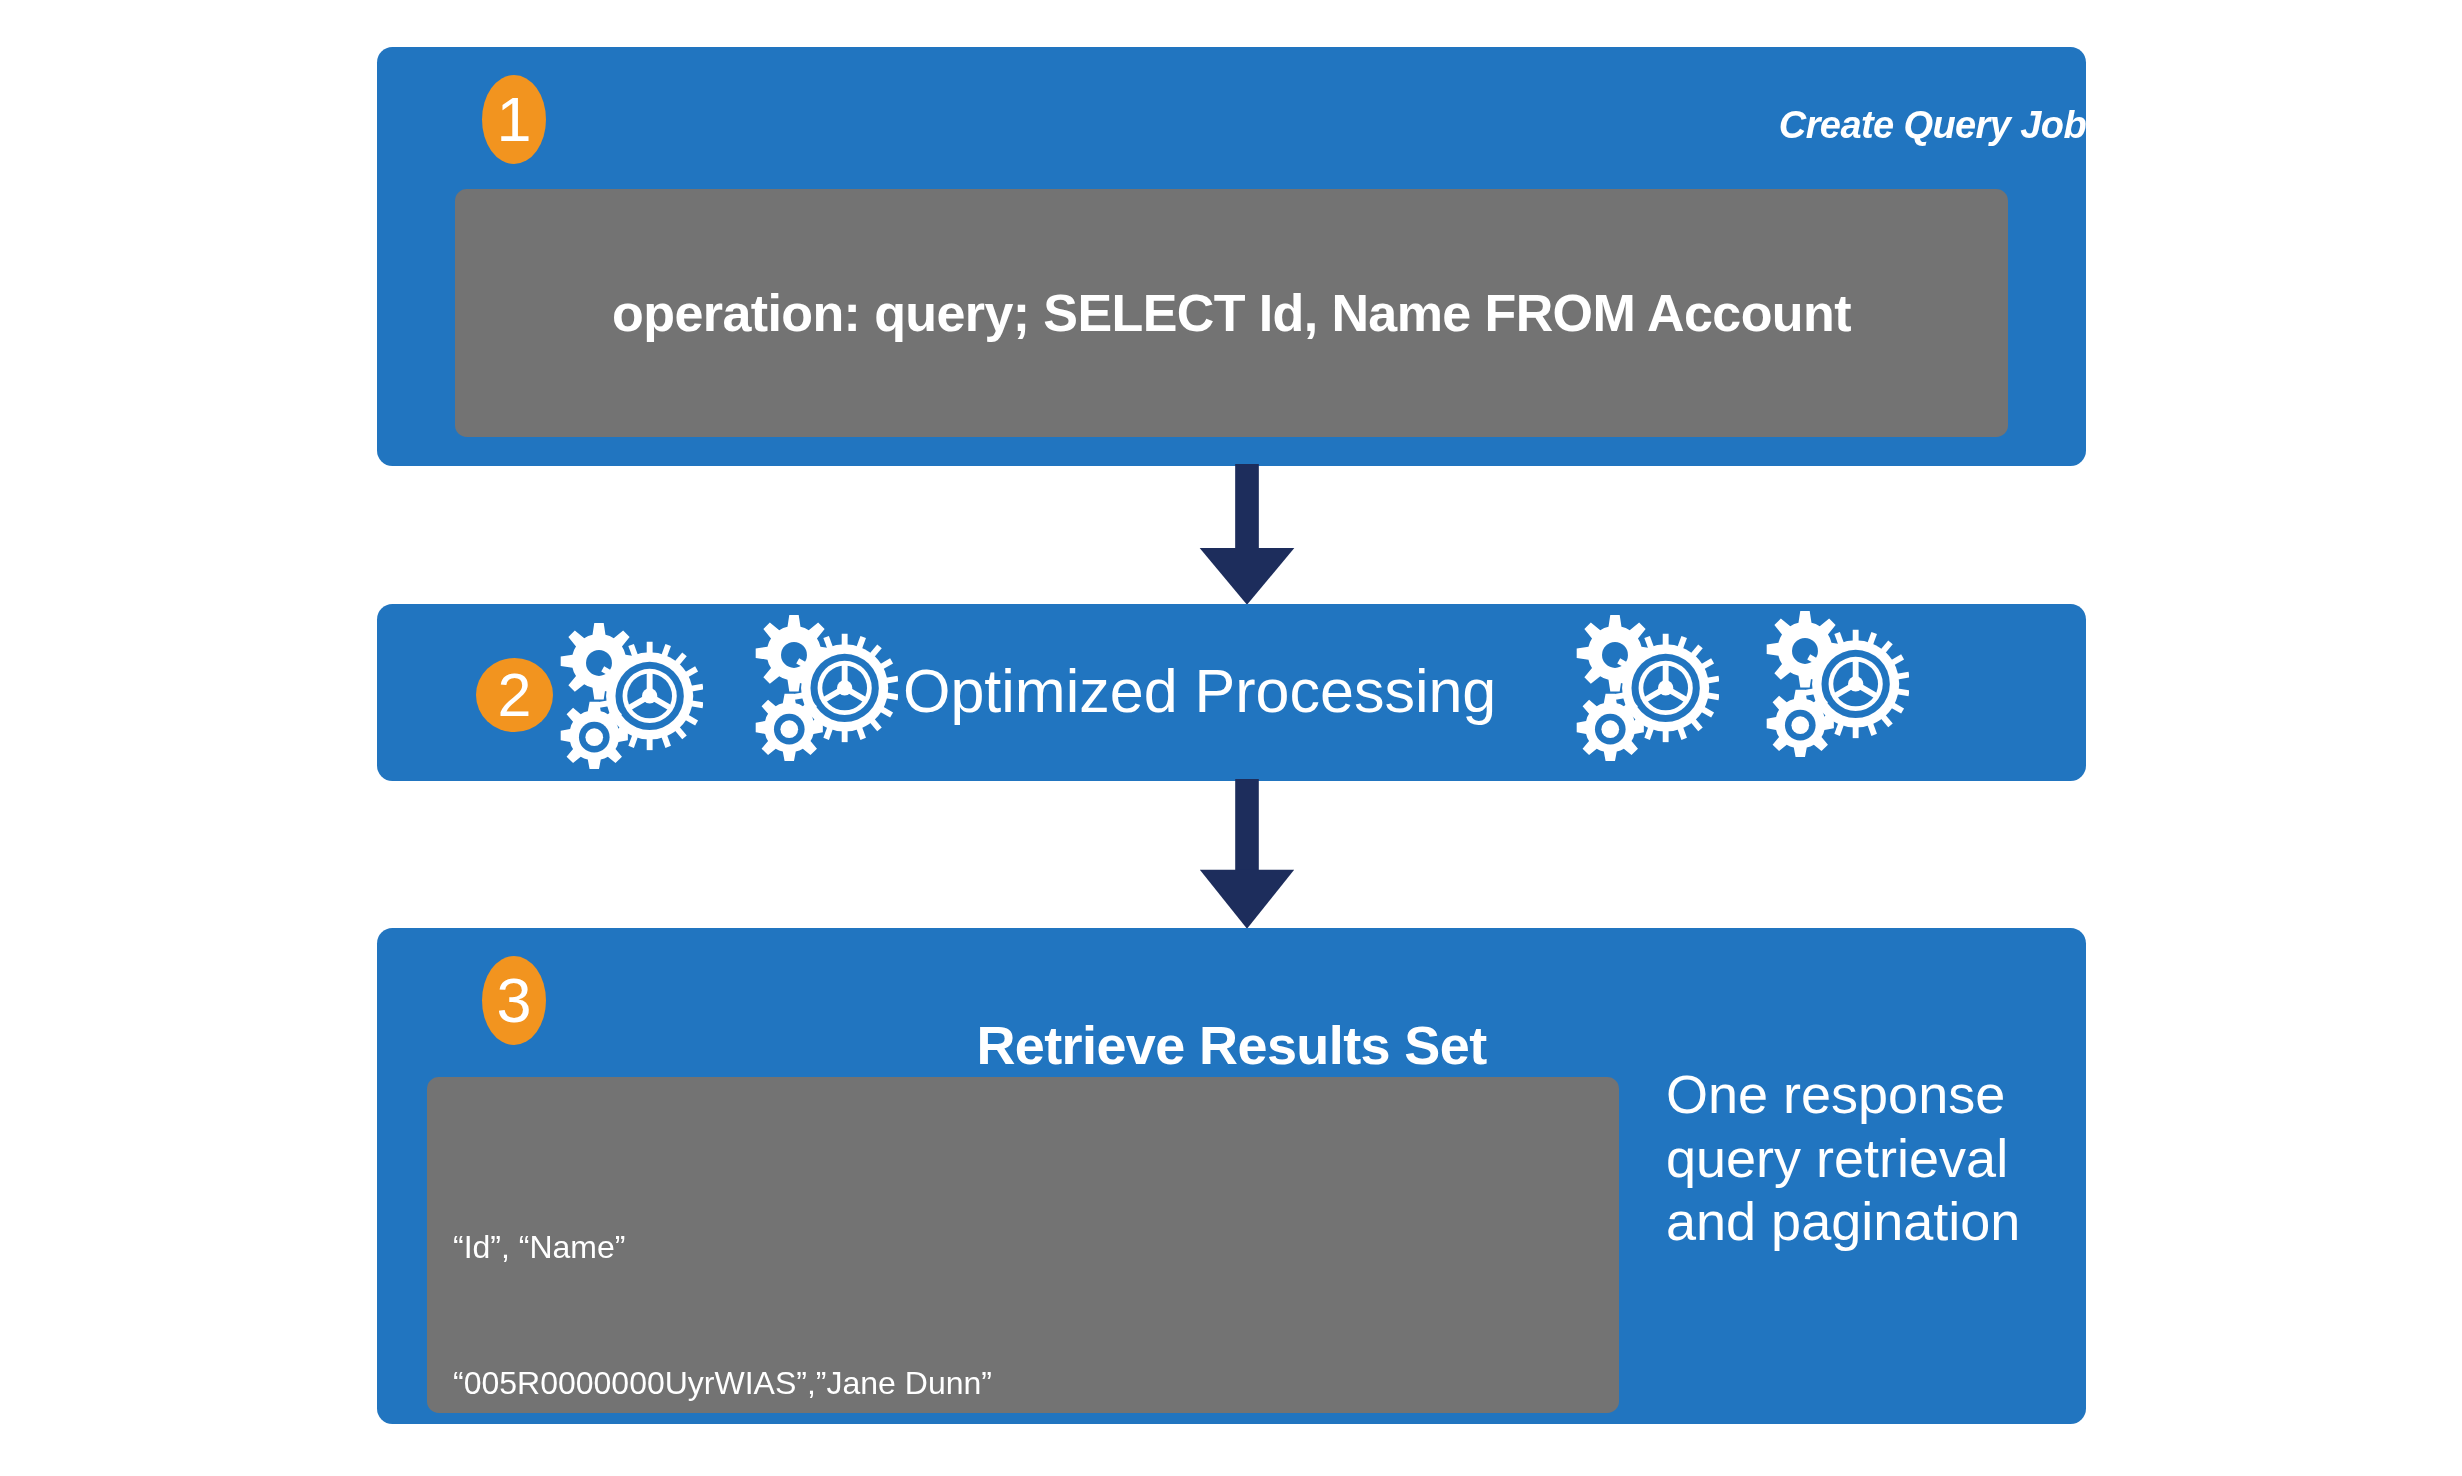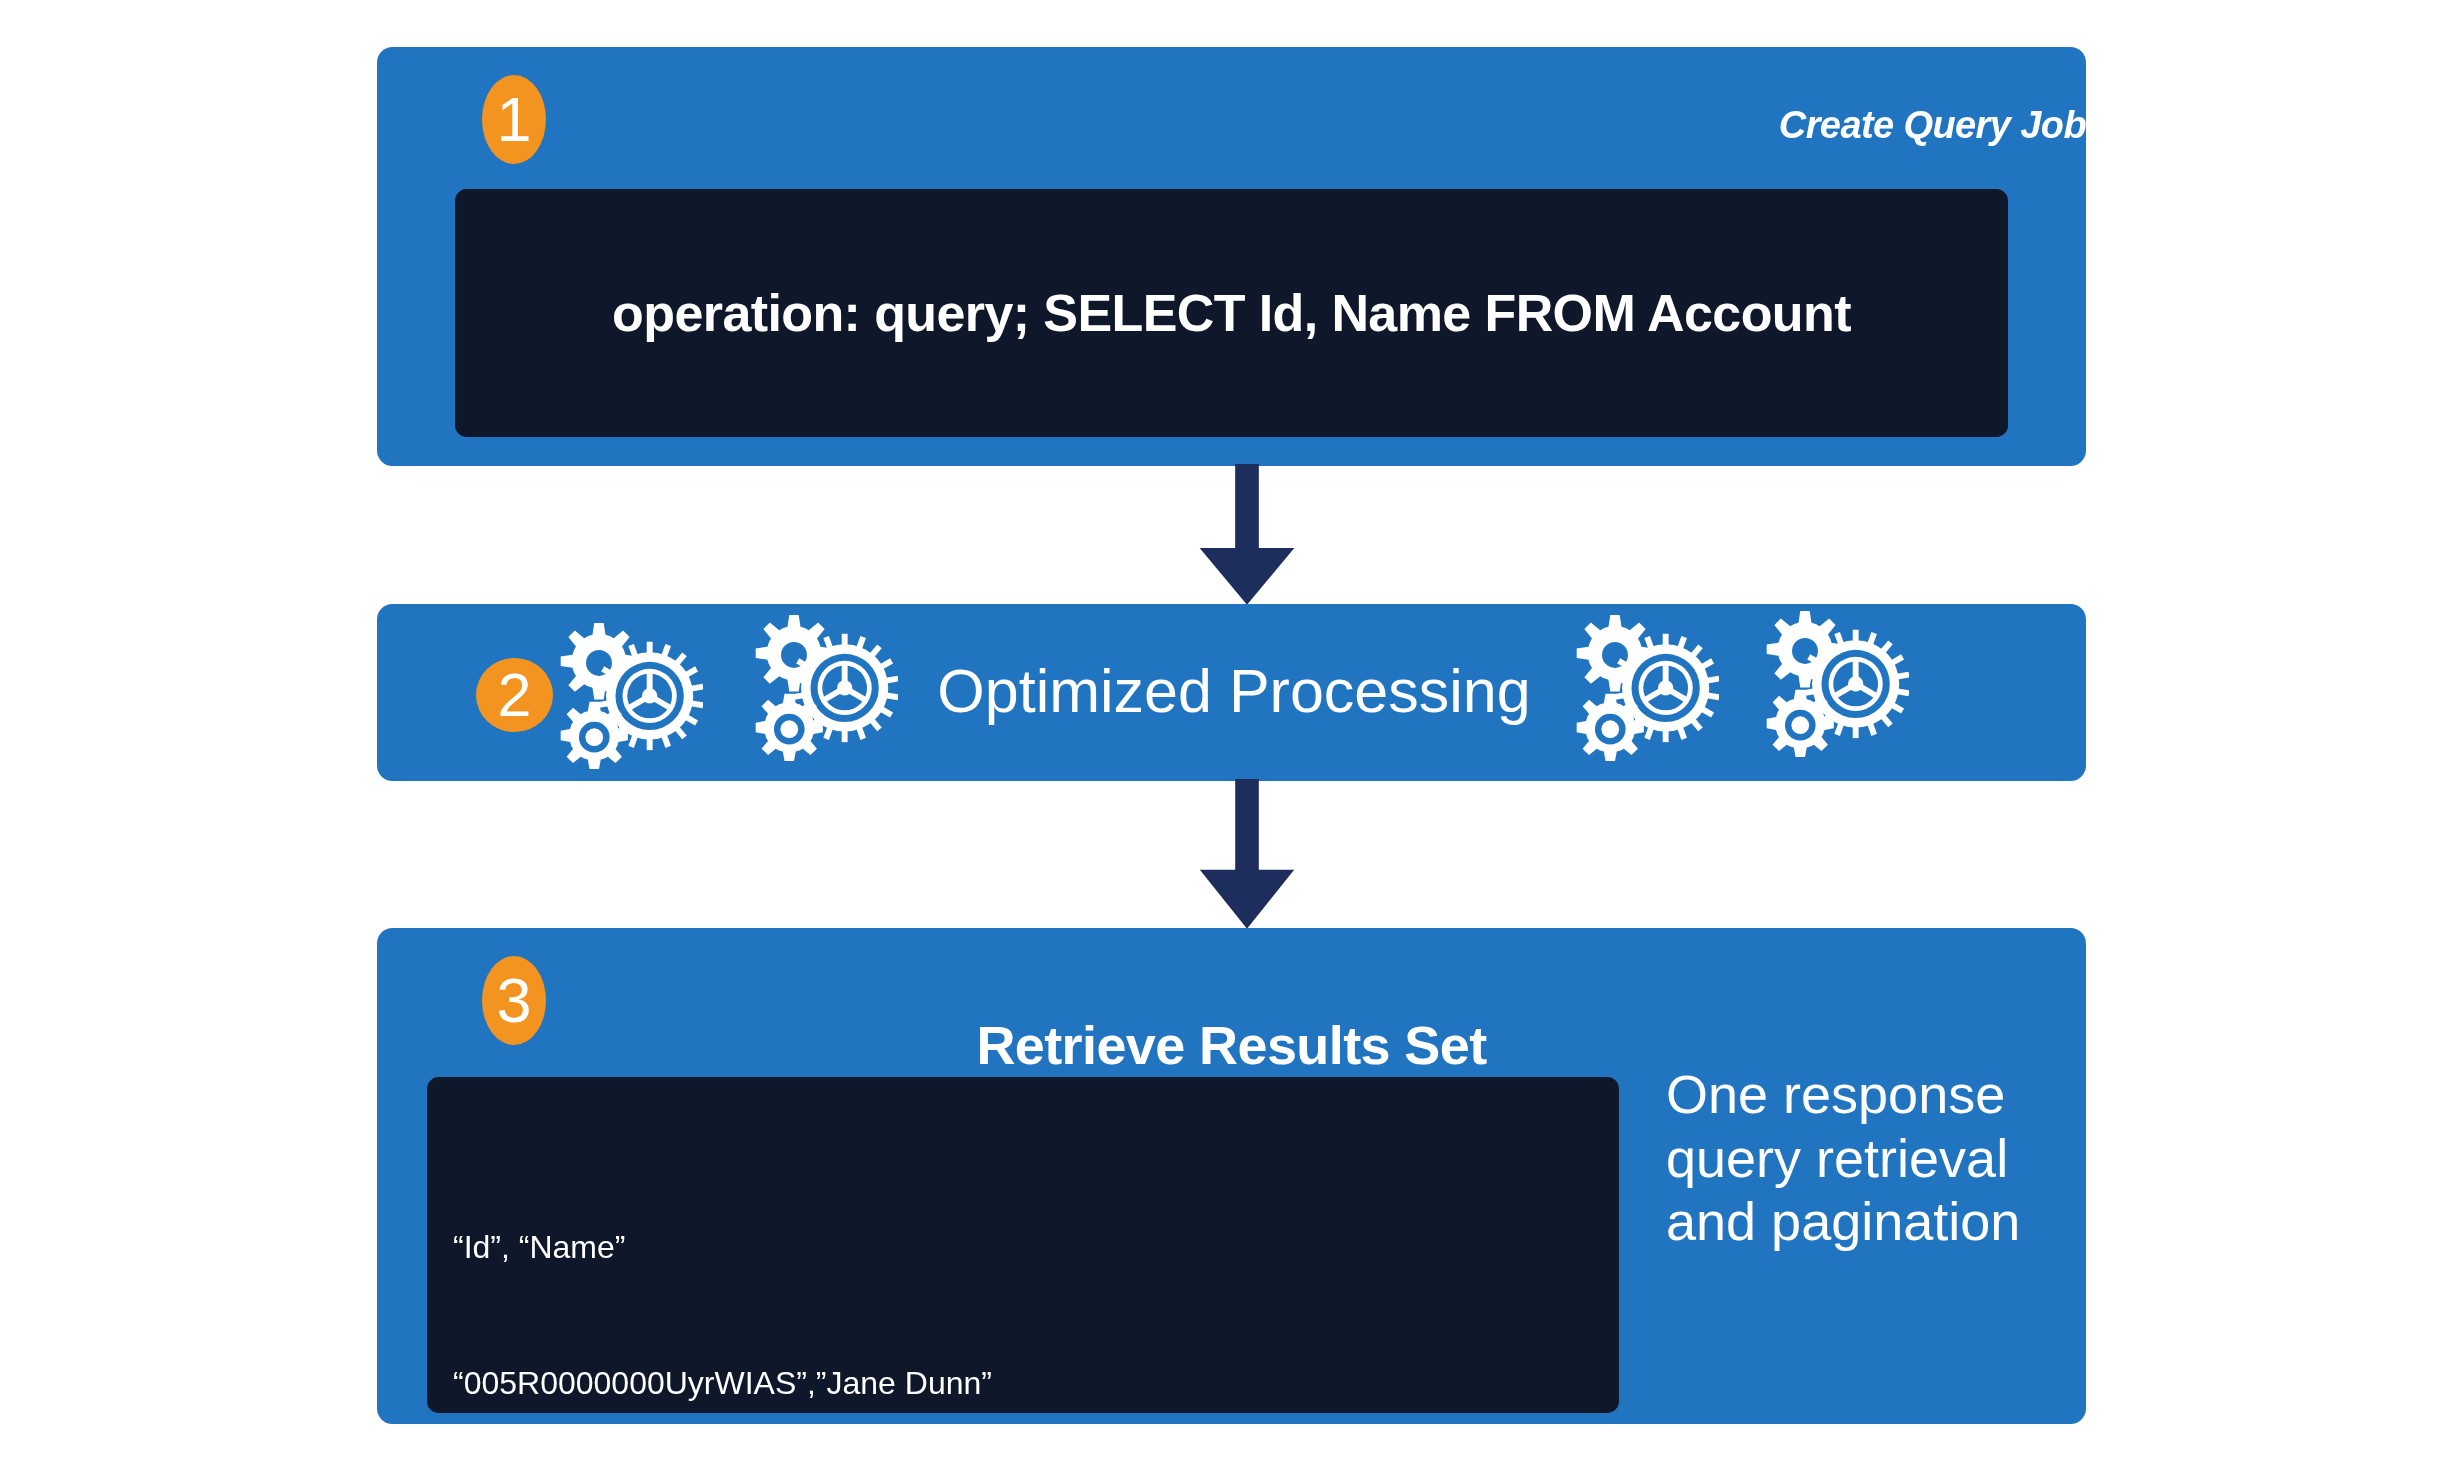--- a/index.html
+++ b/index.html
@@ -58,7 +58,7 @@
   
   .panel{
     position:absolute;
-    background:#0f172a;
+    background:#737373;
     border-radius:11.8px;
   }
   #panel-1{left:78px;top:142px;width:1553px;height:248px;}

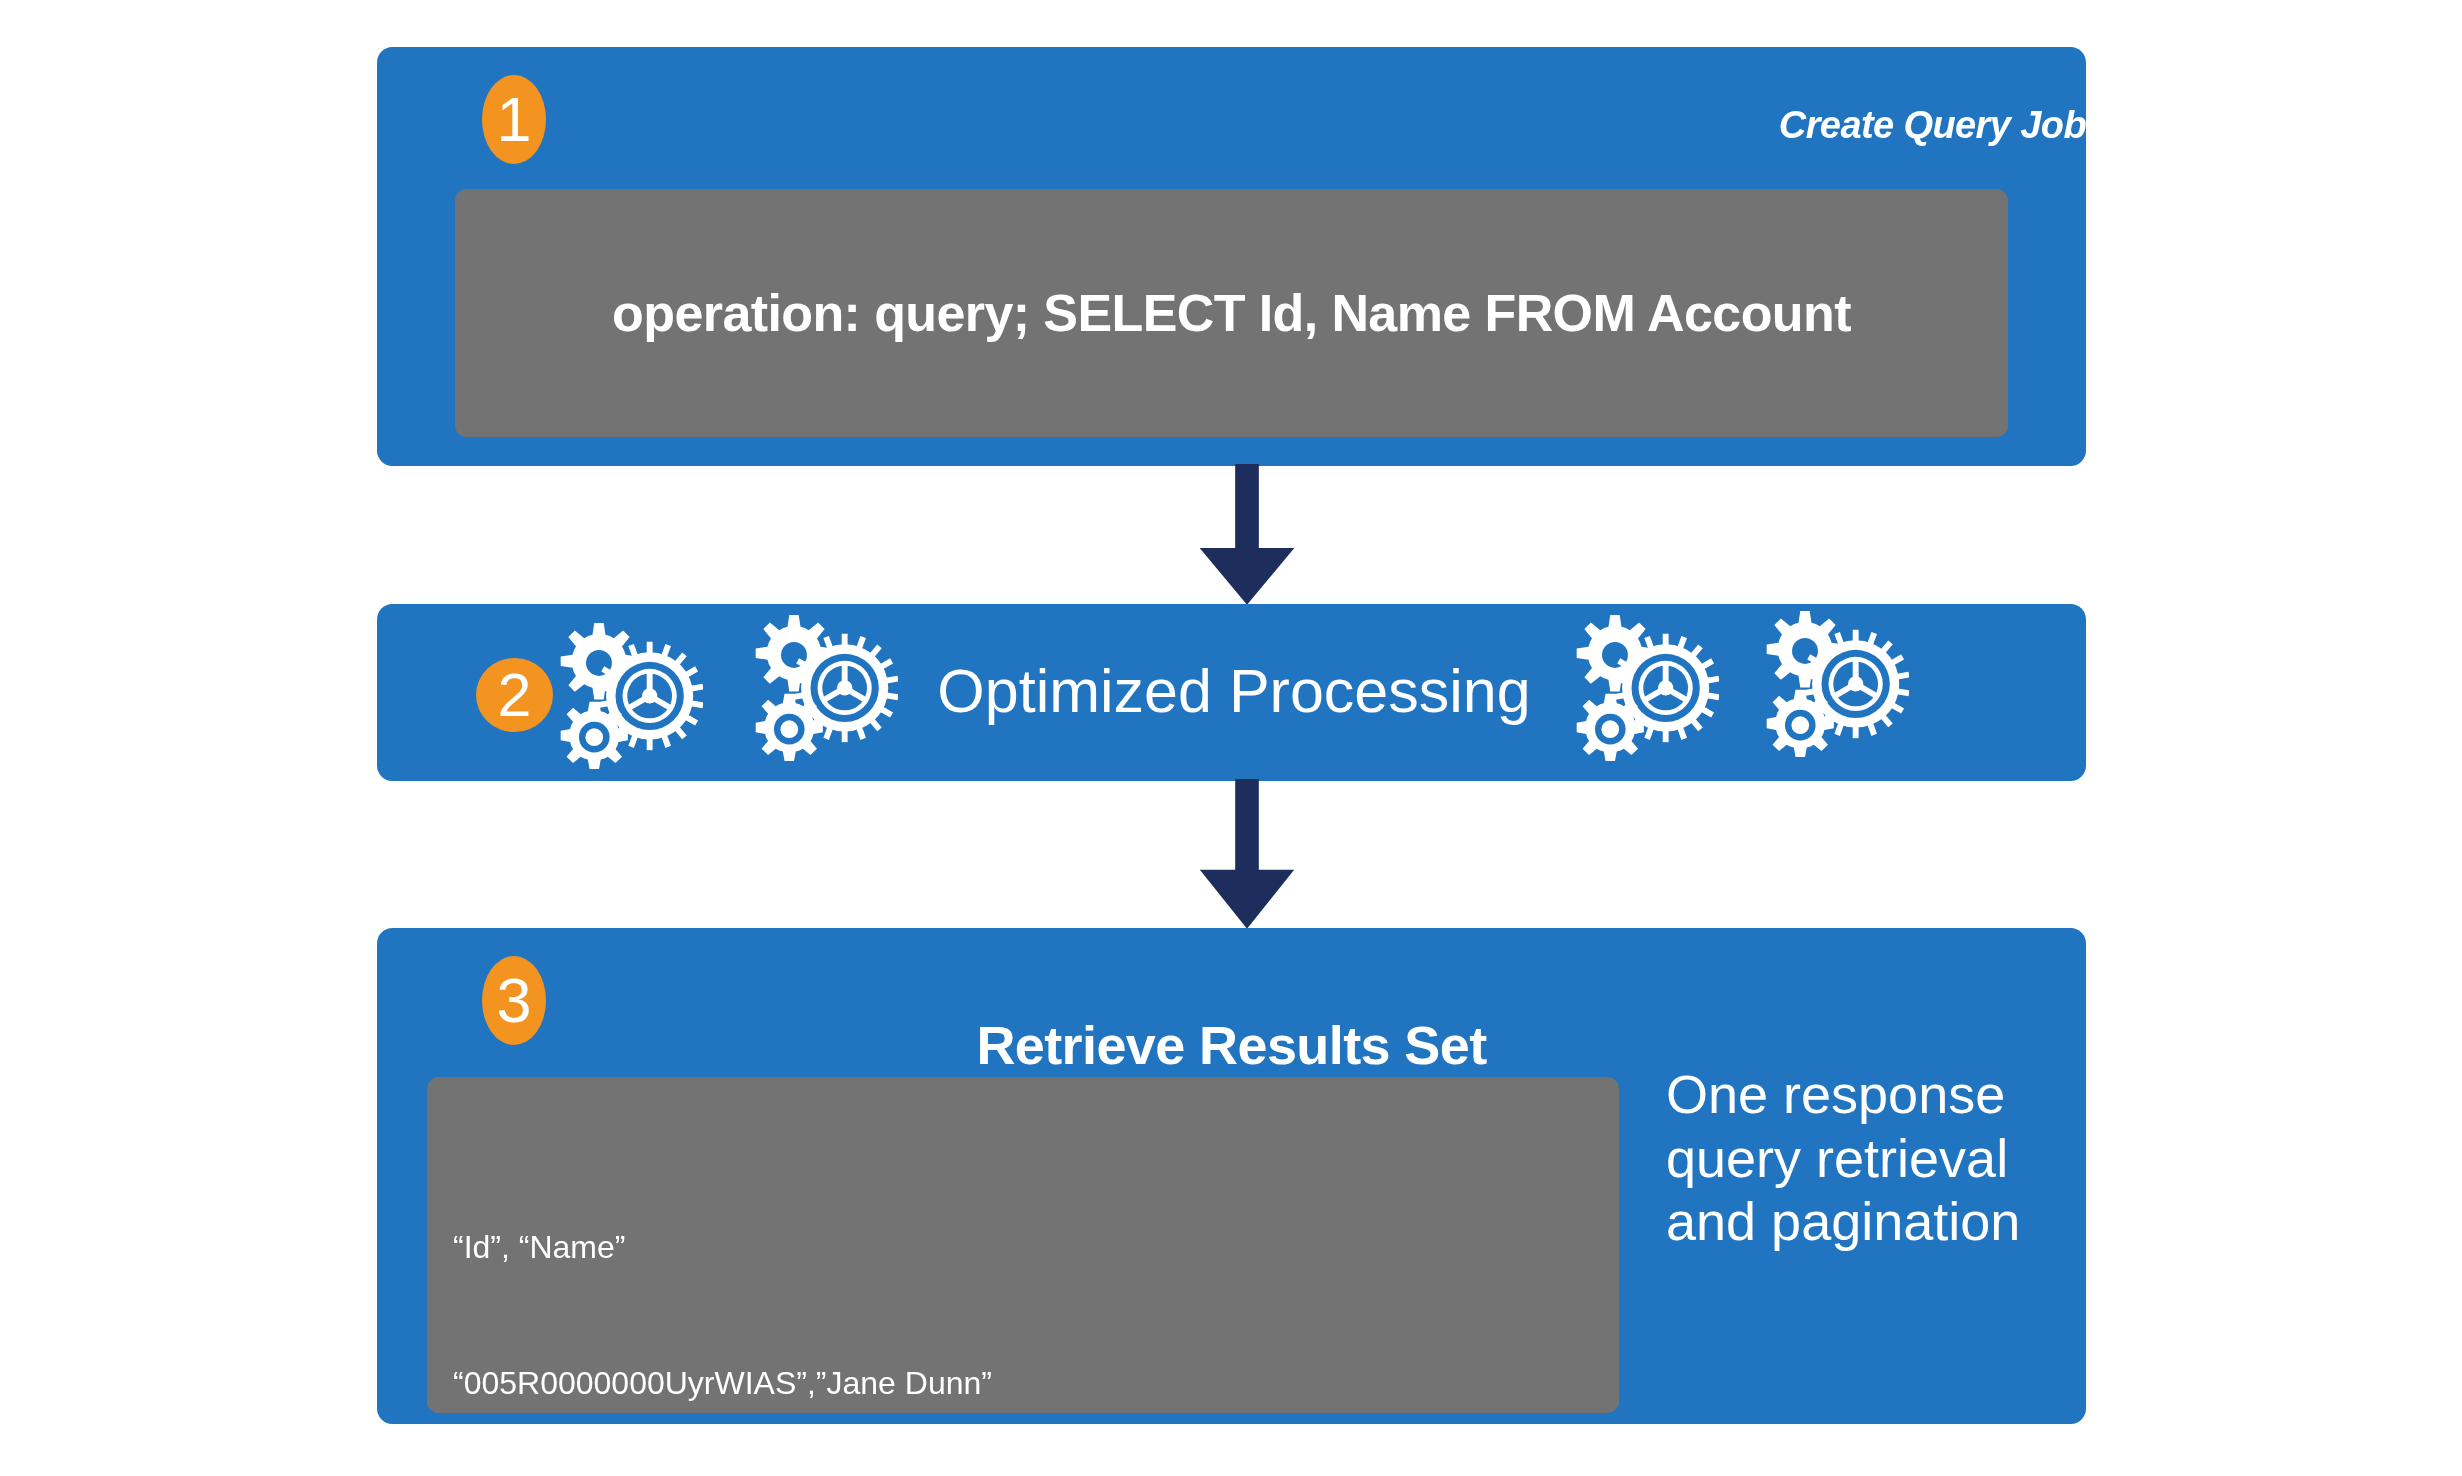--- a/index.html
+++ b/index.html
@@ -51,7 +51,7 @@
   
   #title-2{
     position:absolute;left:526px;top:57px;width:662px;
-    text-align:center;color:#ffffff;font-weight:400;
+    text-align:left;color:#ffffff;font-weight:400;
     font-size:61px;line-height:1;white-space:nowrap;
   }
 

